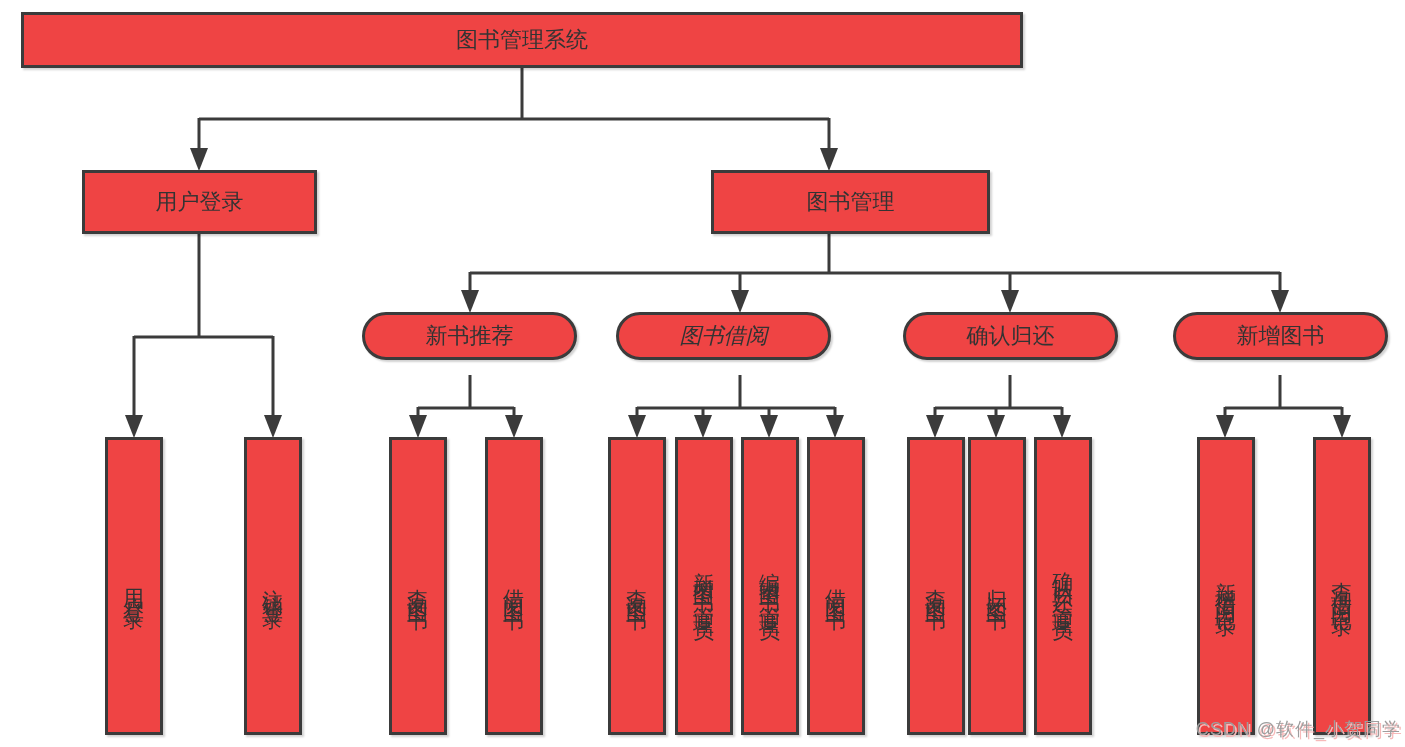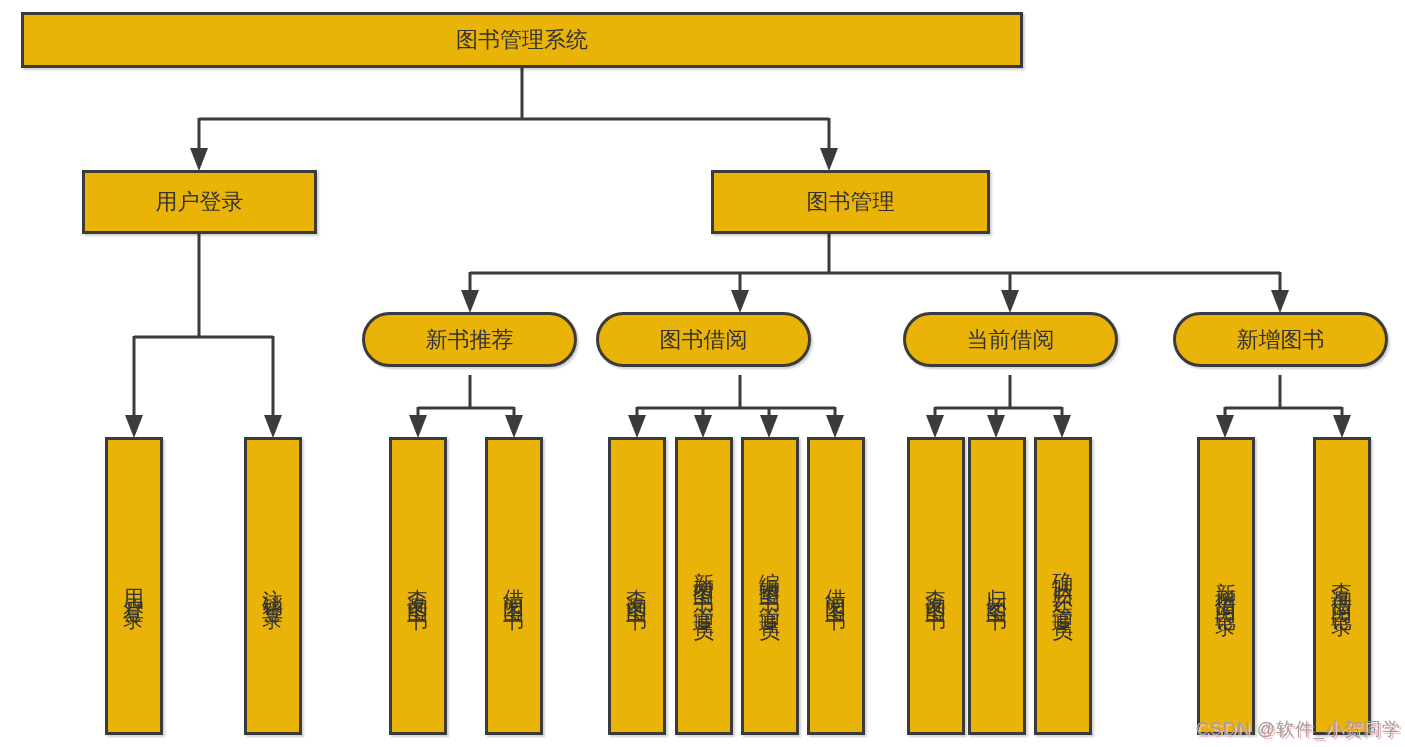--- a/index.html
+++ b/index.html
@@ -20,7 +20,7 @@
     position: absolute;
     box-sizing: border-box;
     border: 3px solid #3b3b3b;
-    background: #eab308;
+    background: #ef4444;
     display: flex;
     align-items: center;
     justify-content: center;

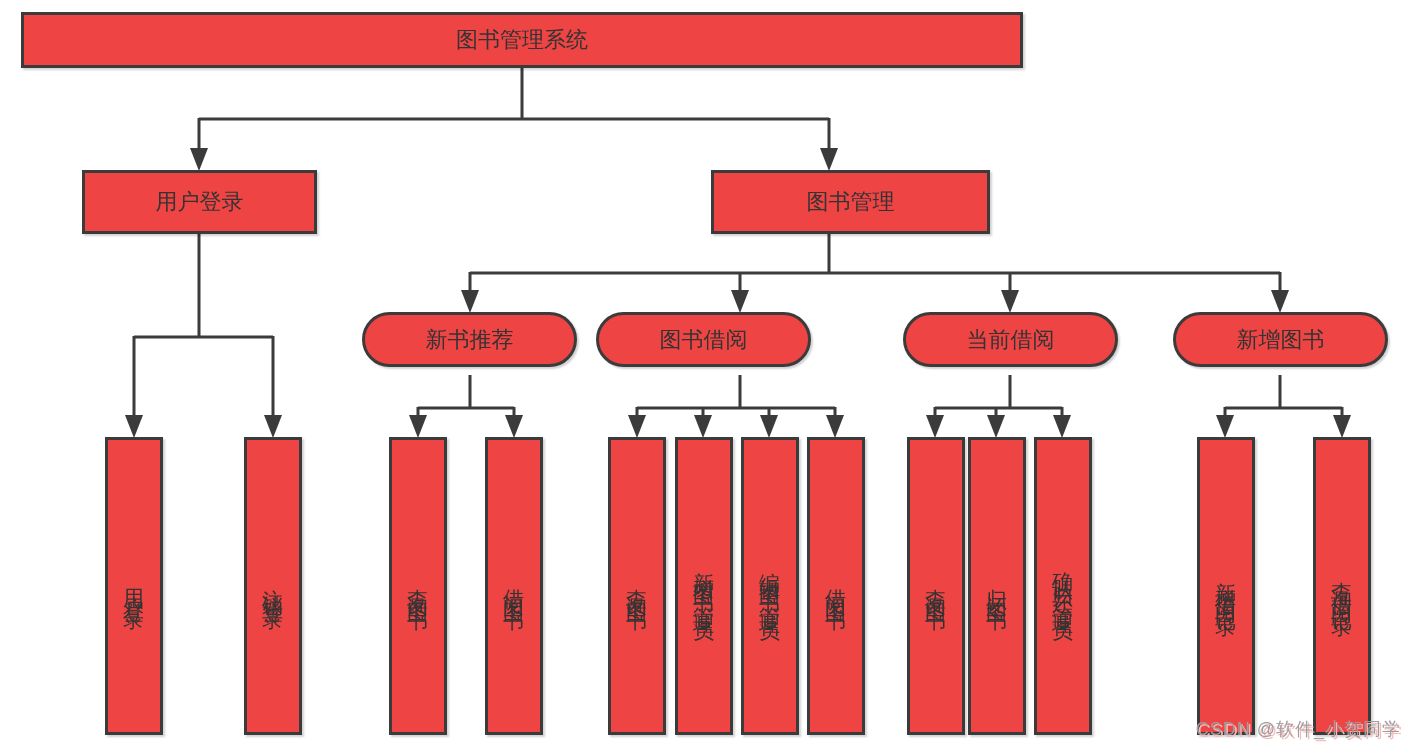--- a/index.html
+++ b/index.html
@@ -32,7 +32,7 @@
   .root-box   { left: 21px;  top: 12px;  width: 1002px; height: 56px; }
   .l2-login   { left: 82px;  top: 170px; width: 235px;  height: 64px; }
   .l2-mgmt    { left: 711px; top: 170px; width: 279px;  height: 64px; }
-  .l3         { top: 312px; width: 215px; height: 55px; border-radius: 30px; }
+  .l3         { top: 312px; width: 215px; height: 48px; border-radius: 30px; }
   .l3-newbook { left: 362px; }
   .l3-borrow  { left: 596px; }
   .l3-current { left: 903px; }

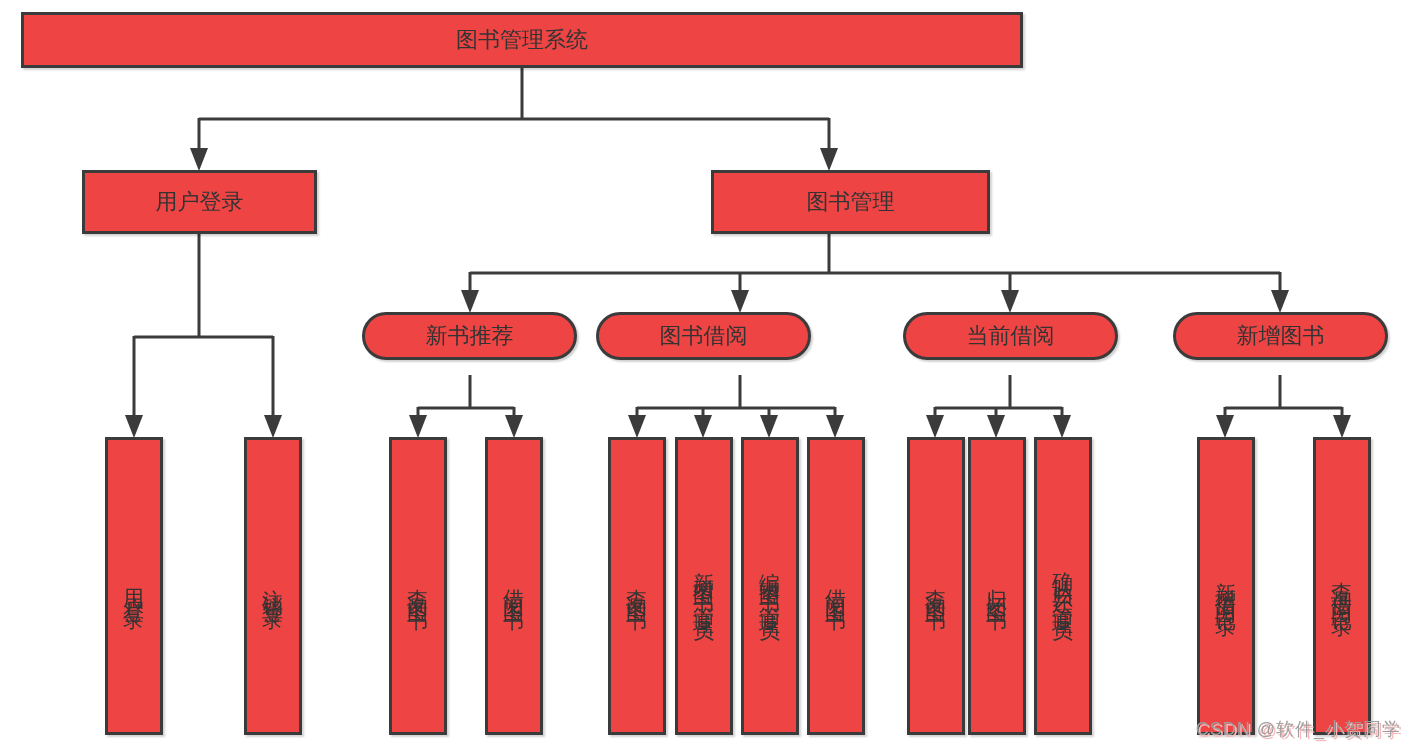--- a/index.html
+++ b/index.html
@@ -34,7 +34,7 @@
   .l2-mgmt    { left: 711px; top: 170px; width: 279px;  height: 64px; }
   .l3         { top: 312px; width: 215px; height: 48px; border-radius: 30px; }
   .l3-newbook { left: 362px; }
-  .l3-borrow  { left: 596px; }
+  .l3-borrow  { left: 616px; font-style: italic; }
   .l3-current { left: 903px; }
   .l3-record  { left: 1173px; }
   .vbox { top: 437px; width: 58px; height: 298px; }

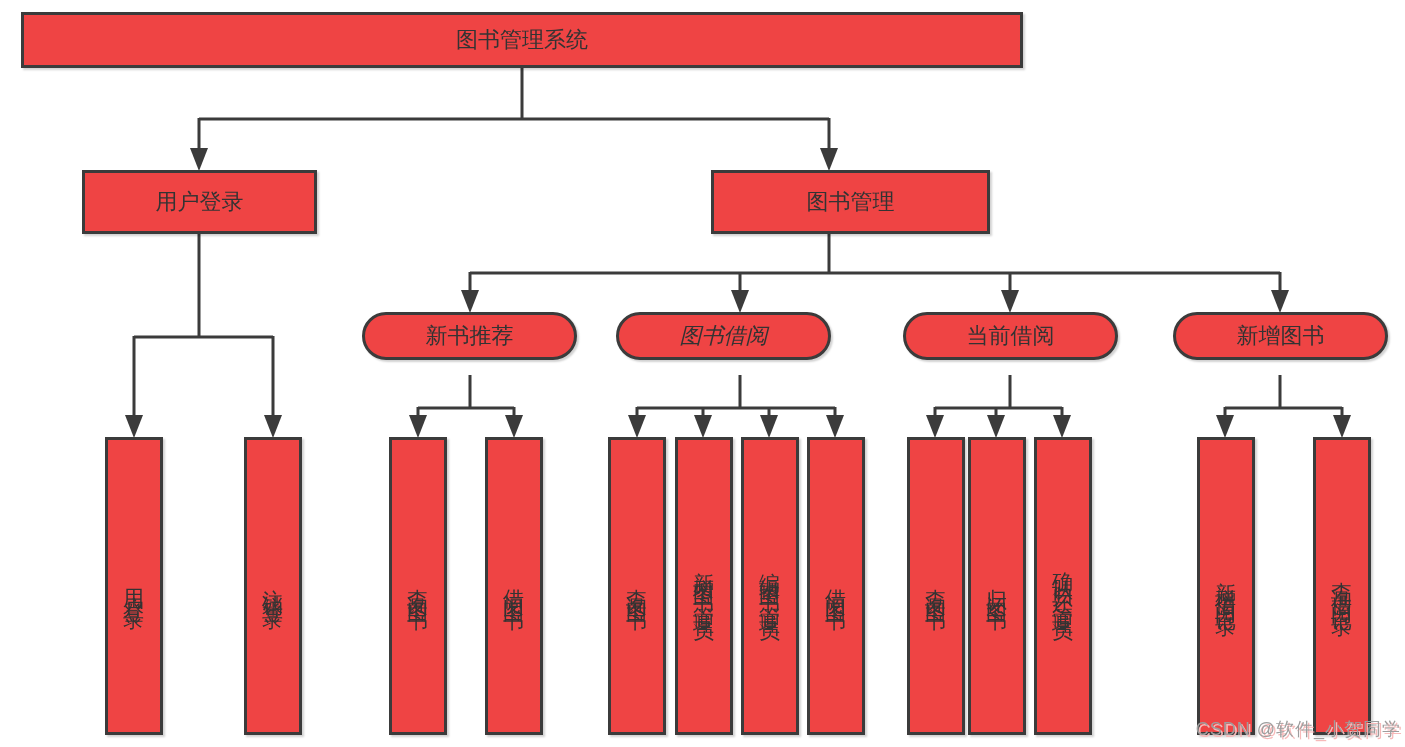--- a/index.html
+++ b/index.html
@@ -132,7 +132,7 @@
     <span>图书借阅</span>
   </div>
   <div class="box l3 l3-current">
-    <span>当前借阅</span>
+    <span>确认归还</span>
   </div>
   <div class="box l3 l3-record">
     <span>新增图书</span>

